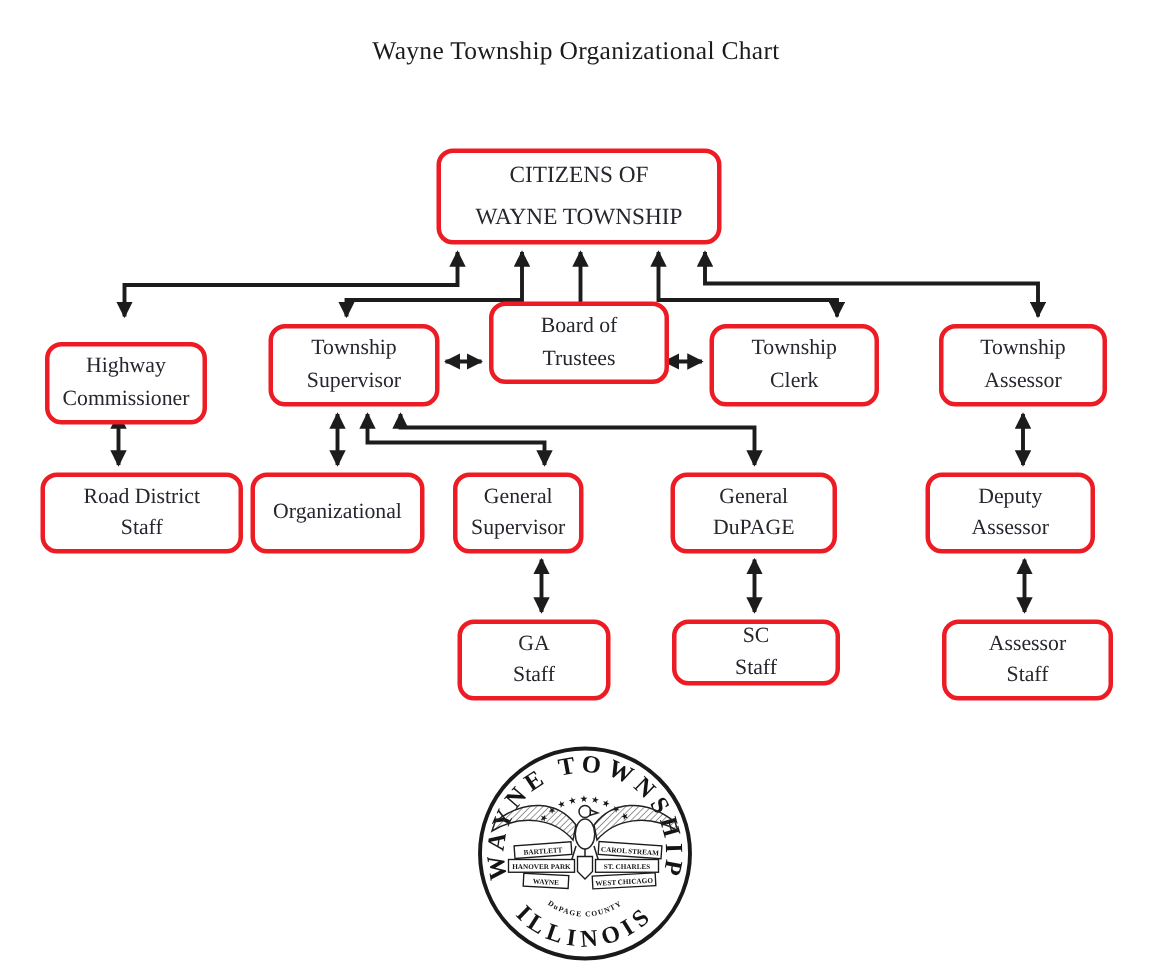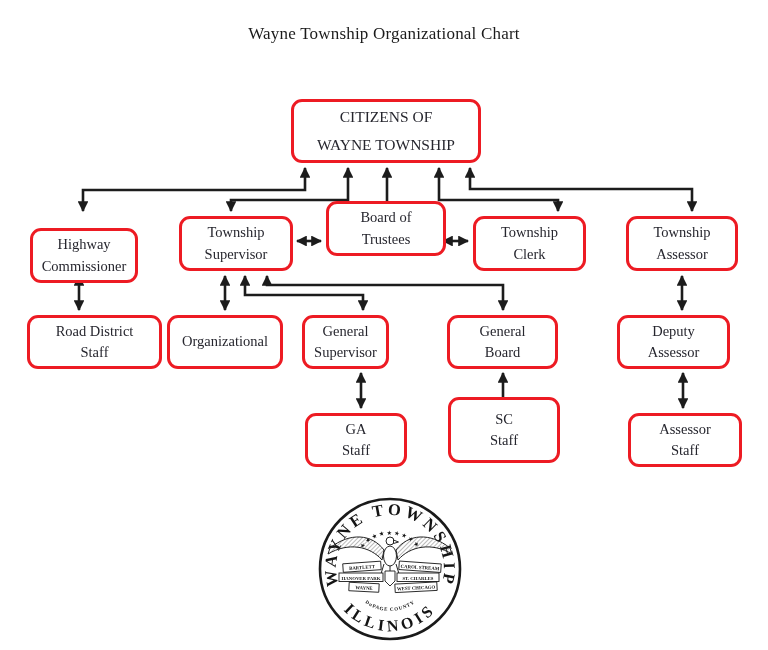--- a/index.html
+++ b/index.html
@@ -92,7 +92,7 @@
 
   <div class="node" style="left:447px;top:315px;width:111px;height:54px;">
     <span>General</span>
-    <span>Board</span>
+    <span>DuPAGE</span>
   </div>
 
   <div class="node" style="left:617px;top:315px;width:113px;height:54px;">

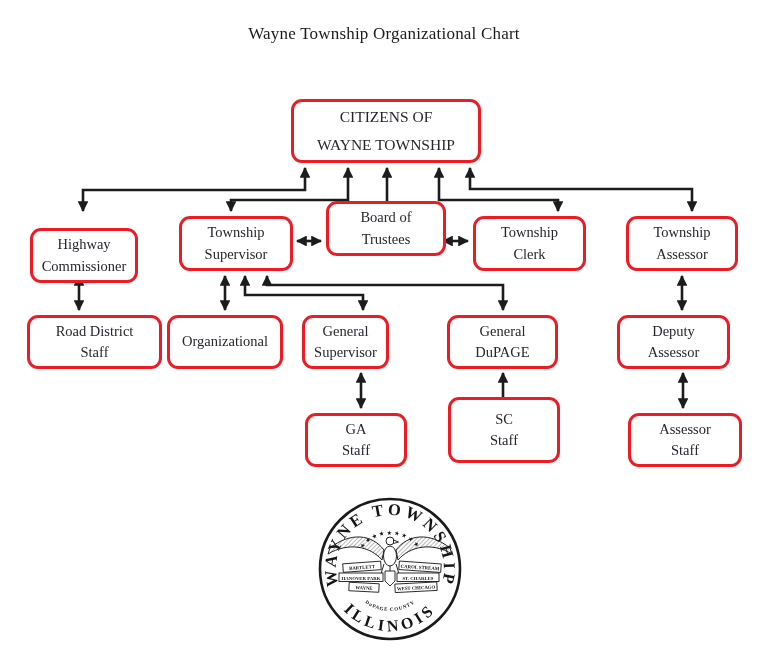--- a/index.html
+++ b/index.html
@@ -105,7 +105,7 @@
     <span>Staff</span>
   </div>
 
-  <div class="node" style="left:448px;top:397px;width:112px;height:66px;">
+  <div class="node" style="left:448px;top:413px;width:112px;height:44px;">
     <span>SC</span>
     <span>Staff</span>
   </div>

